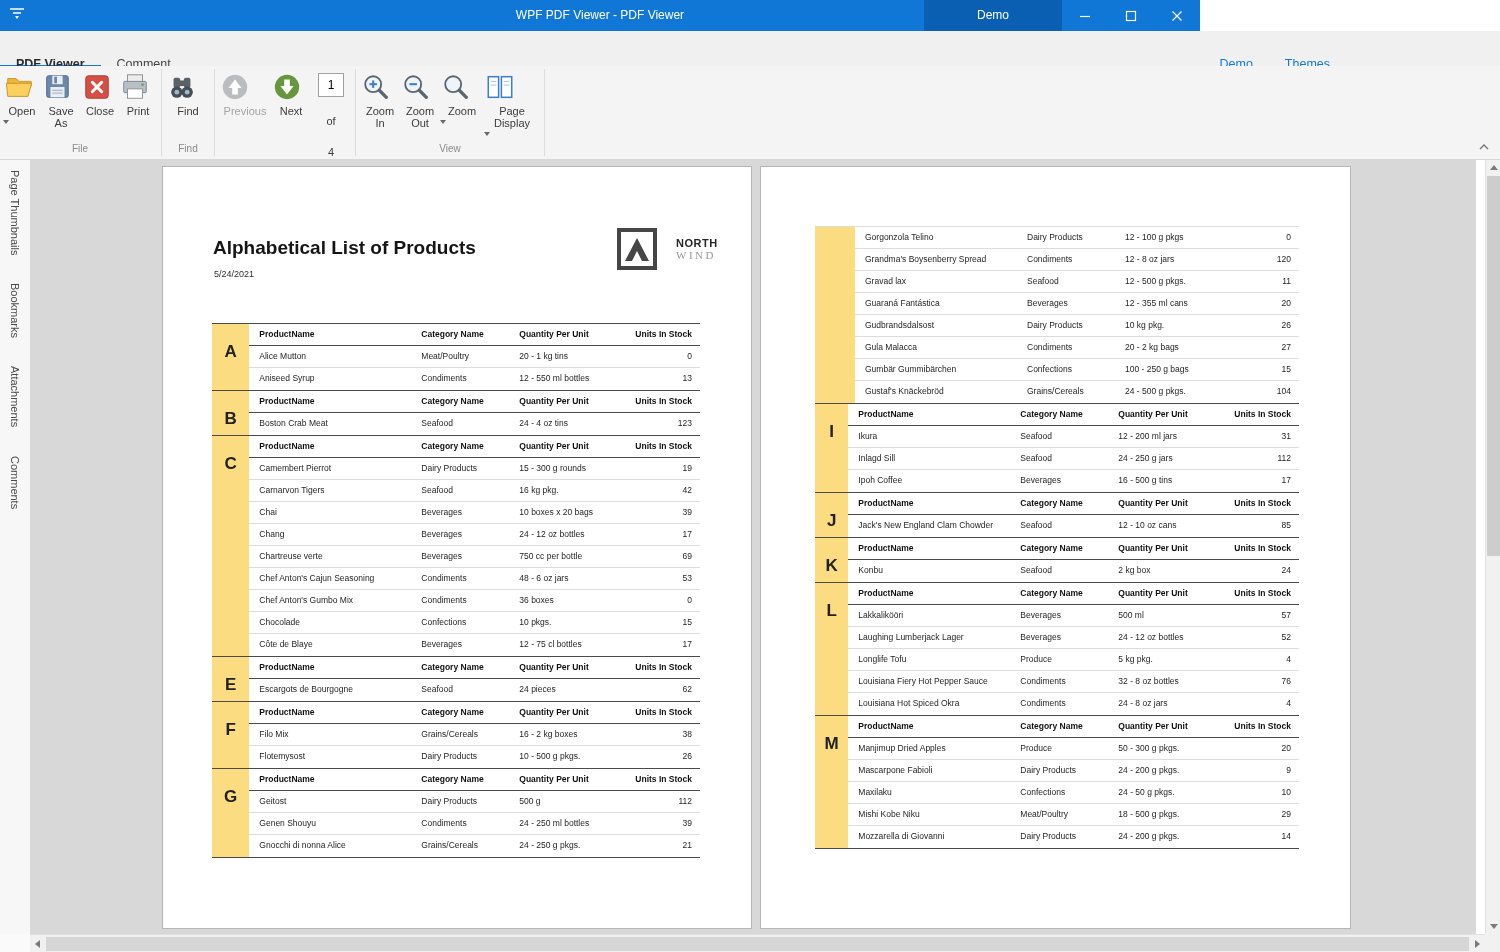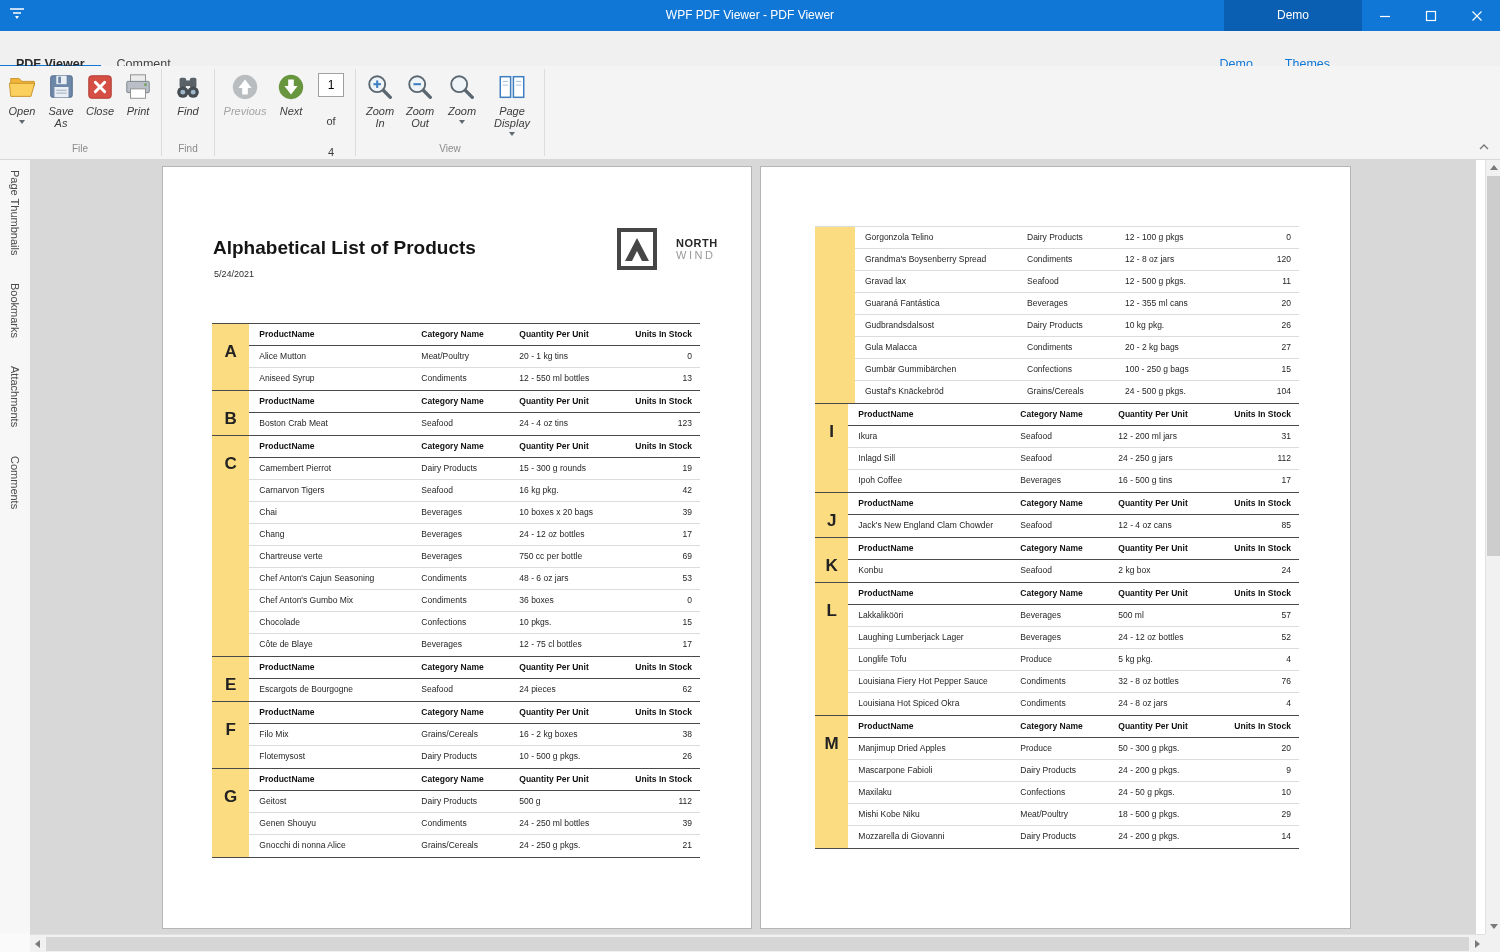--- a/index.html
+++ b/index.html
@@ -7,7 +7,7 @@
   body { font-family:"Liberation Sans", sans-serif; background:#fff; position:relative; }
 
   
-  .titlebar { position:absolute; left:0; top:0; width:1500px; height:31px;
+  .titlebar { position:absolute; left:0; top:0; width:1200px; height:31px;
     background:var(--titlebar,#1177d7); color:#fff; }
   .titlebar .tb-title { position:absolute; left:0; top:0; width:100%; height:31px;
     line-height:31px; text-align:center; font-size:12px; }

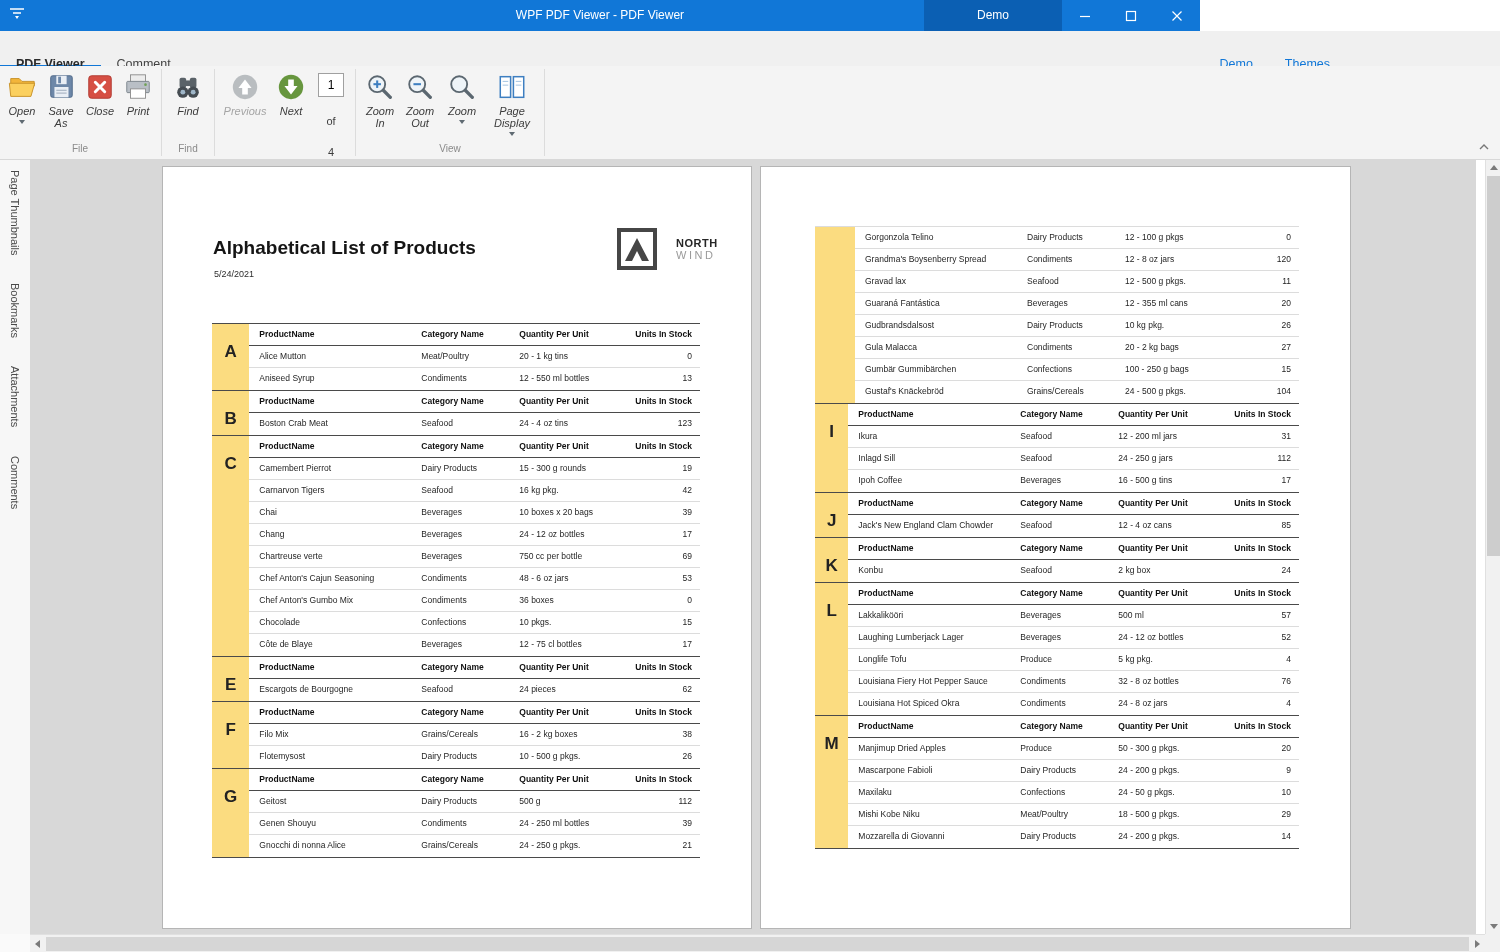--- a/index.html
+++ b/index.html
@@ -33,7 +33,7 @@
   .rbtns { flex:1; display:flex; align-items:flex-start; }
   .rlabel { height:17px; text-align:center; font-size:10px; color:#8a8a8a; line-height:14px; }
   .rsep { width:1px; background:#dcdcdc; margin:3px 1px; }
-  .rbtn { display:flex; flex-direction:column; align-items:center; padding-top:5px; cursor:pointer;font-style:italic; }
+  .rbtn { display:flex; flex-direction:column; padding-top:5px; cursor:pointer; }
   .rbtn .ricon { width:32px; height:32px; display:flex; align-items:center; justify-content:center; }
   .rbtn .rtext { margin-top:2px; font-size:11px; line-height:12px; text-align:center; color:#3c3c3c; }
   .rbtn.disabled .rtext { color:#a4a4a4; }

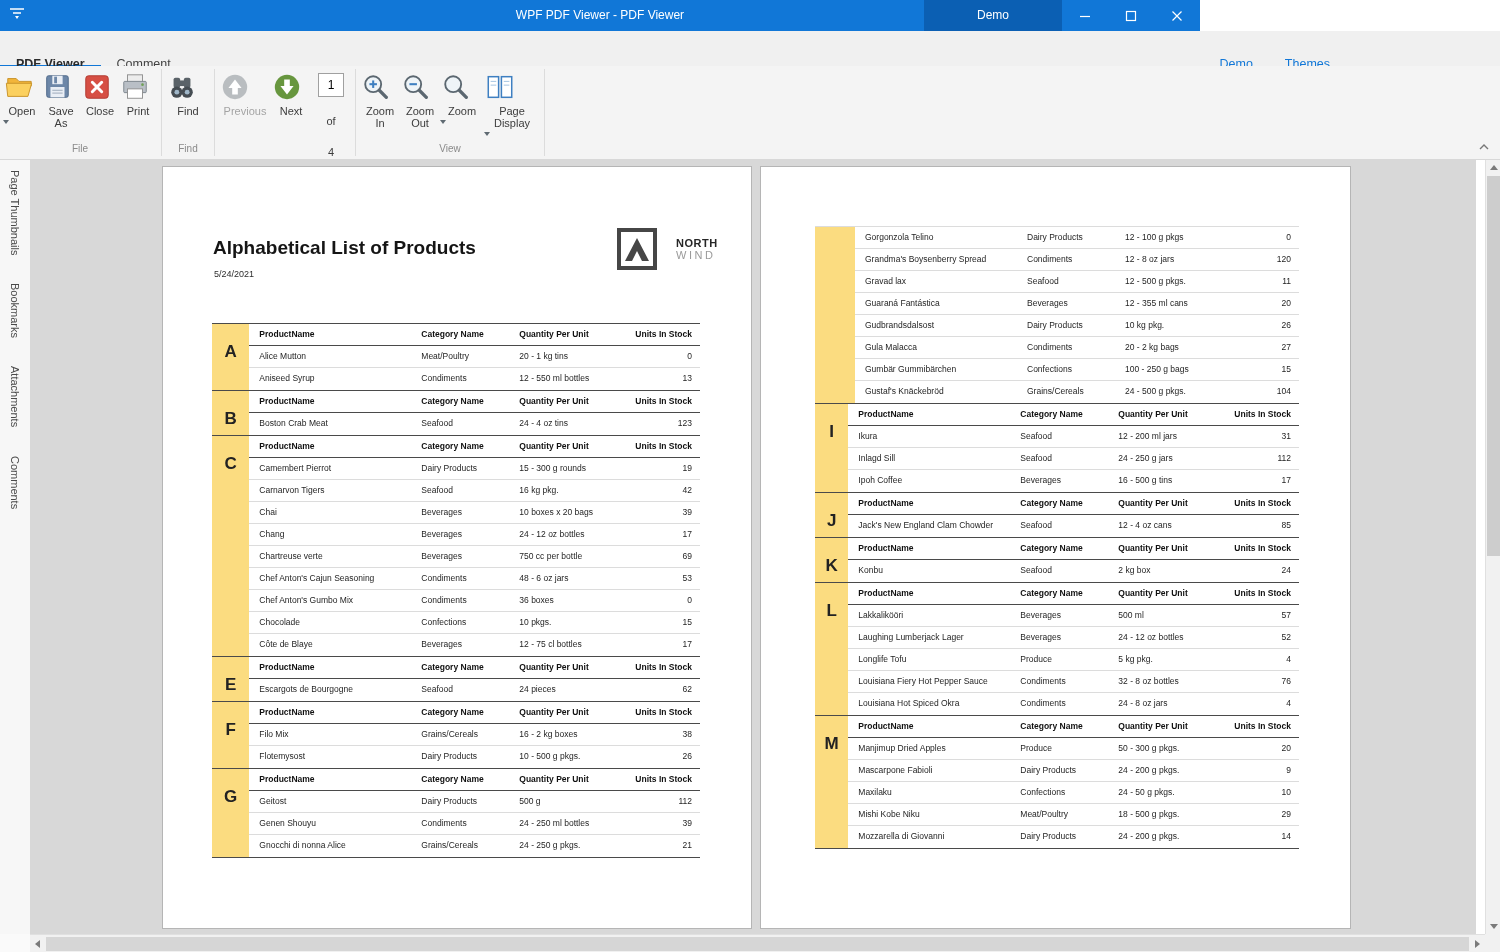--- a/index.html
+++ b/index.html
@@ -64,7 +64,7 @@
   .logo { position:absolute; left:453px; top:60px; display:flex; align-items:center;gap:12px; }
   .logo-text { margin-left:6px; display:flex; flex-direction:column; }
   .logo-top { font-size:11px; font-weight:bold; color:#262626; letter-spacing:0.5px; }
-  .logo-bottom { font-size:11px; color:#9a9a9a; letter-spacing:2.5px; }
+  .logo-bottom { font-size:11px; color:#9a9a9a; letter-spacing:2.5px;font-family:Liberation Serif, serif; }
 
   .tbl { position:absolute; font-size:8.5px; color:#1e1e1e; border-bottom:1px solid #4a4a4a; }
   #table1 { left:49px; top:156px; width:488px; }

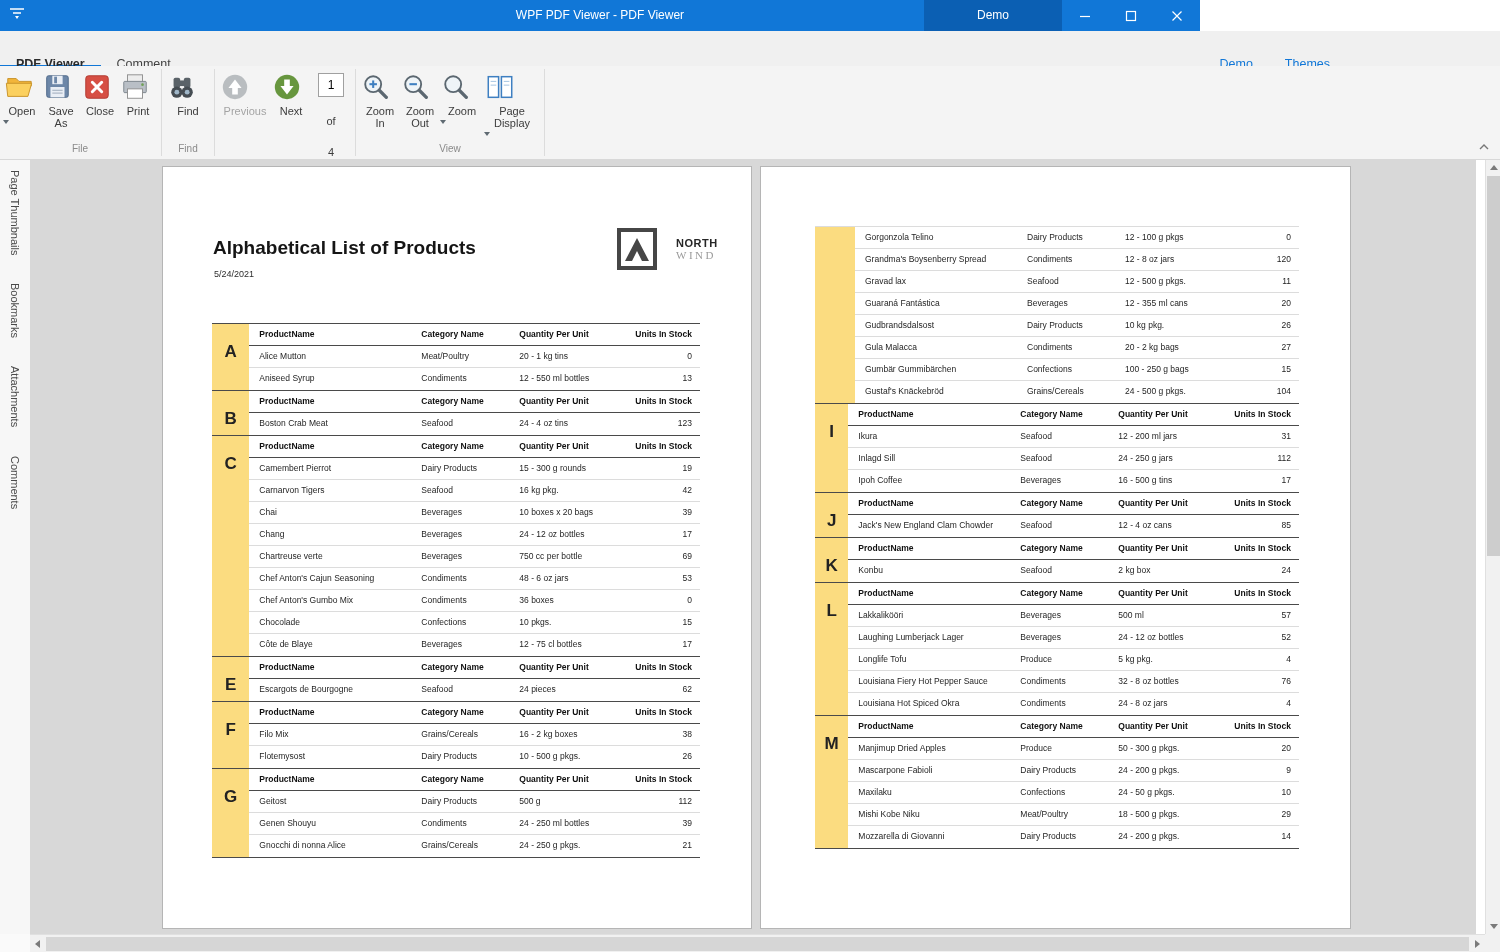--- a/index.html
+++ b/index.html
@@ -597,7 +597,7 @@
               <div class="trow">
                 <span class="tc c-prod">Jack's New England Clam Chowder</span>
                 <span class="tc c-cat">Seafood</span>
-                <span class="tc c-qty">12 - 4 oz cans</span>
+                <span class="tc c-qty">12 - 10 oz cans</span>
                 <span class="tc c-units">85</span>
               </div>
             </div>

